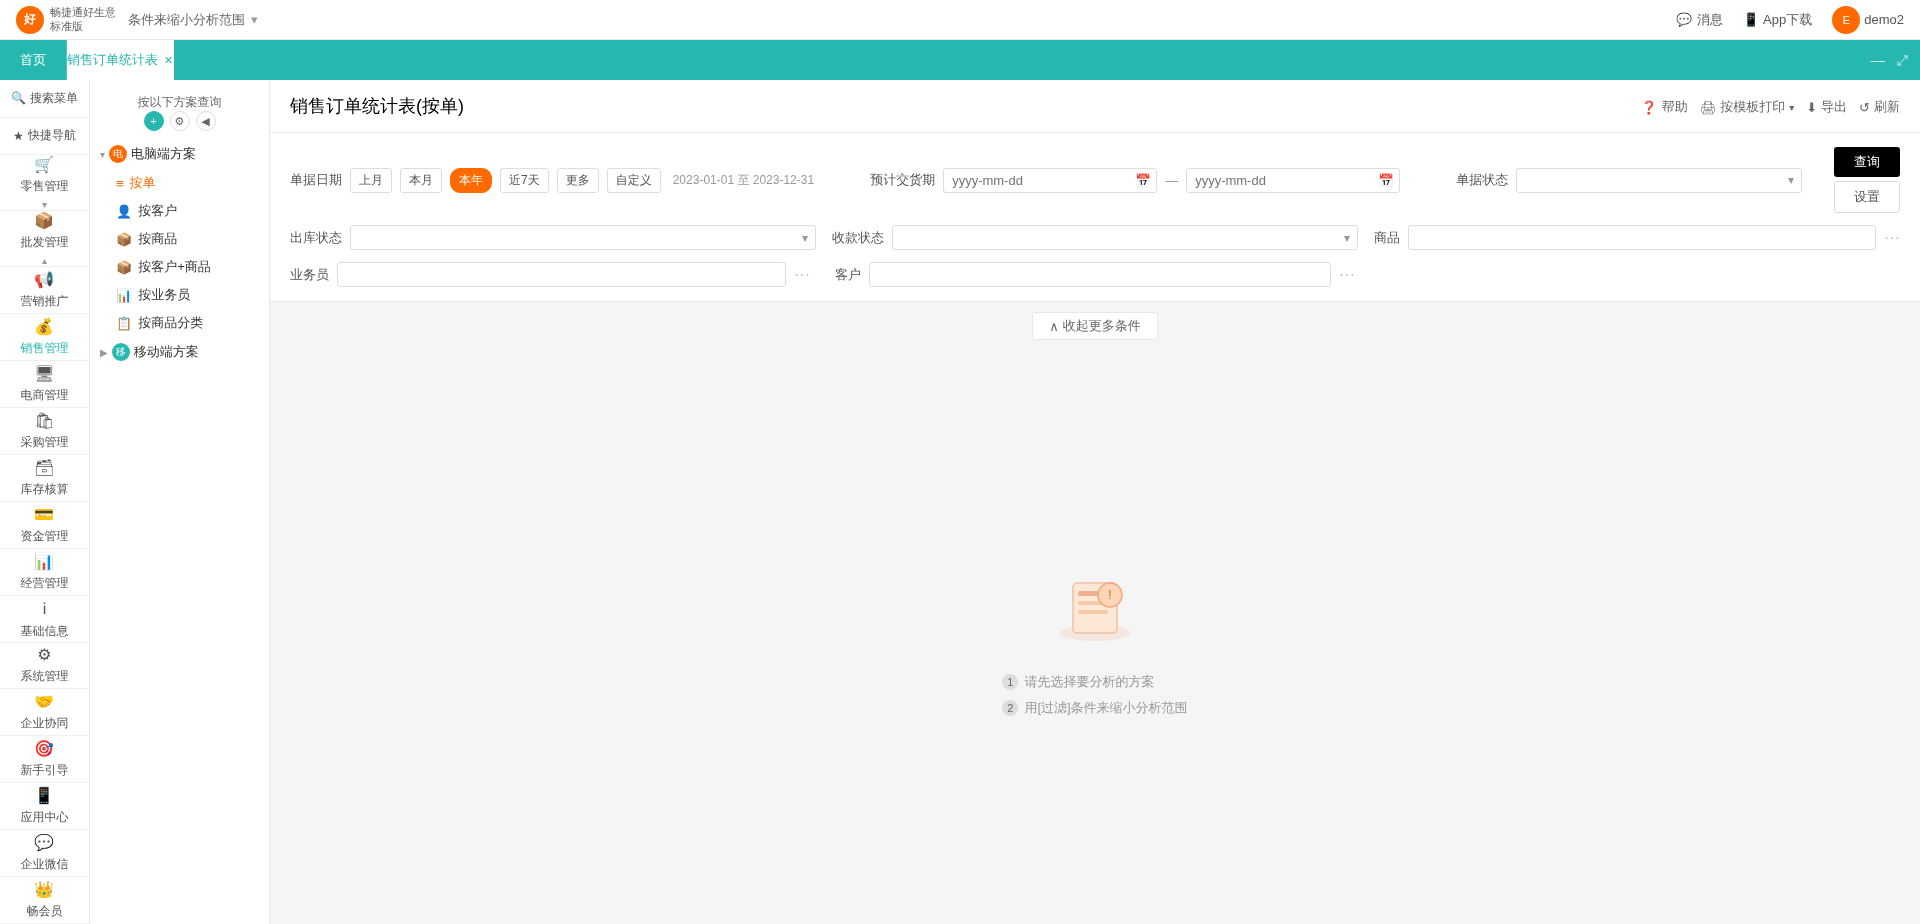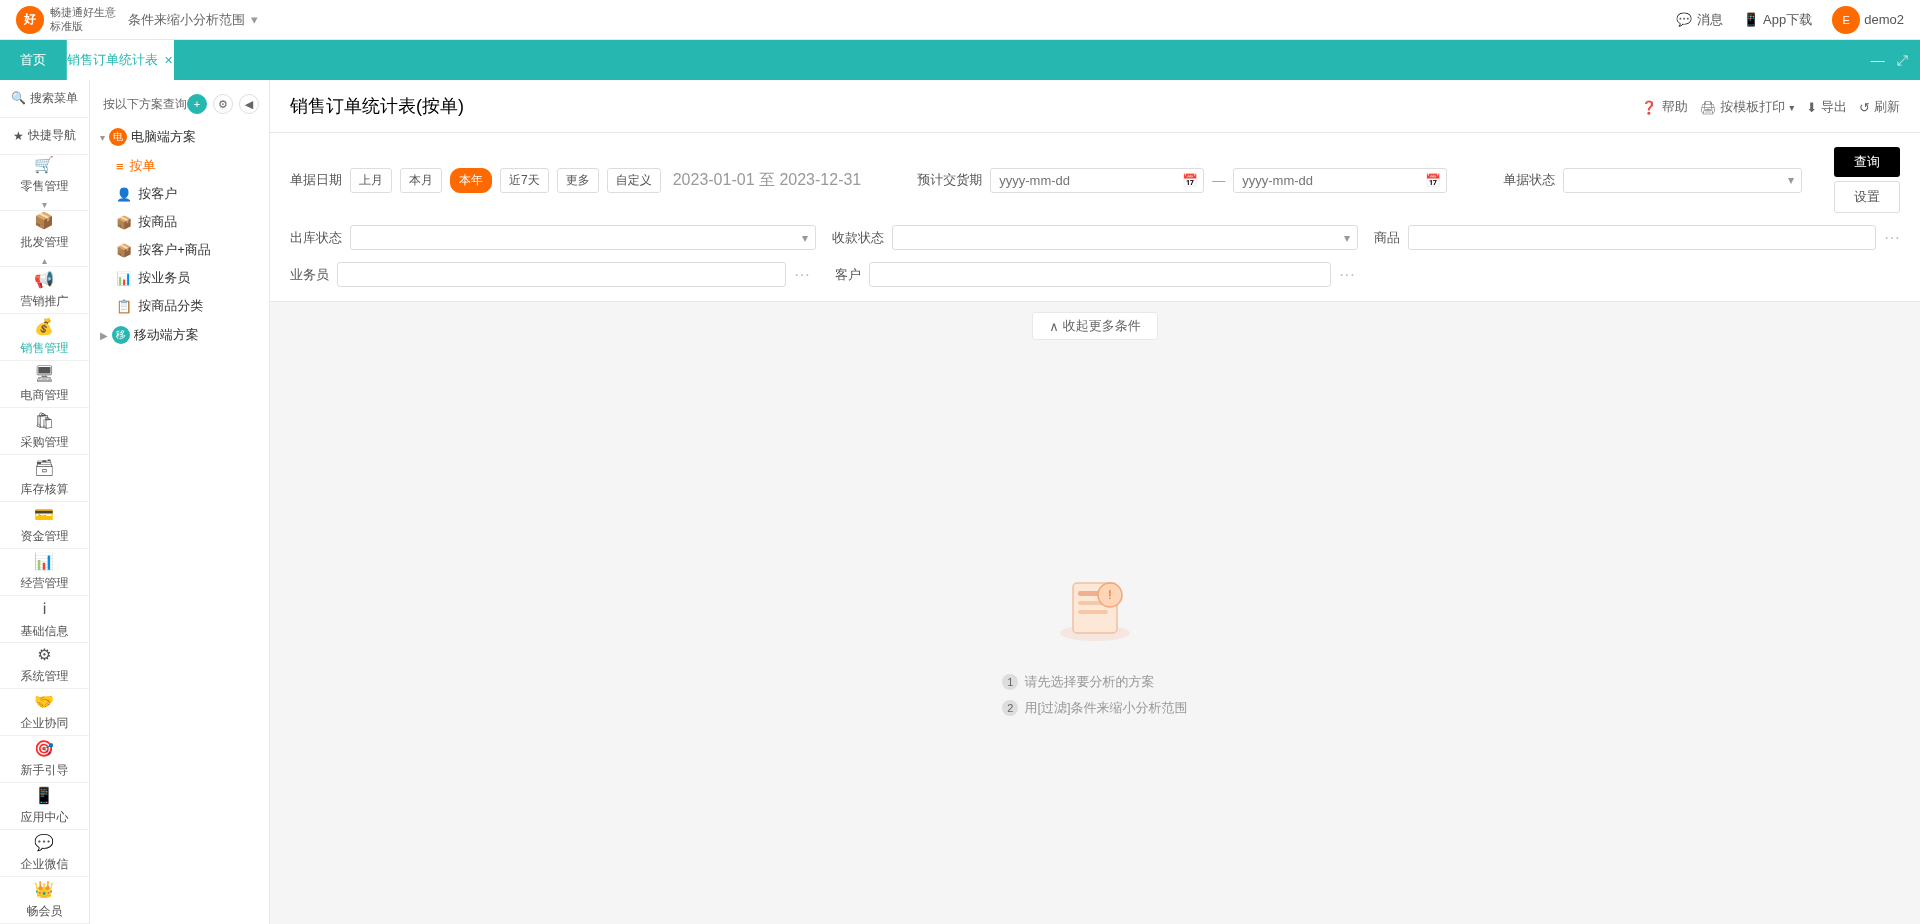--- a/index.html
+++ b/index.html
@@ -97,10 +97,11 @@
     .scheme-panel-header {
       display: flex;
       align-items: center;
-      justify-content: flex-end;
+      justify-content: center;
       padding: 4px 10px 8px;
       font-size: 13px;
       color: #333;
+      flex-direction: column;
     }
     .scheme-panel-icons { display: flex; gap: 6px; }
     .scheme-icon-btn { width: 20px; height: 20px; border-radius: 50%; border: 1px solid #ddd; display: flex; align-items: center; justify-content: center; cursor: pointer; font-size: 11px; color: #666; }

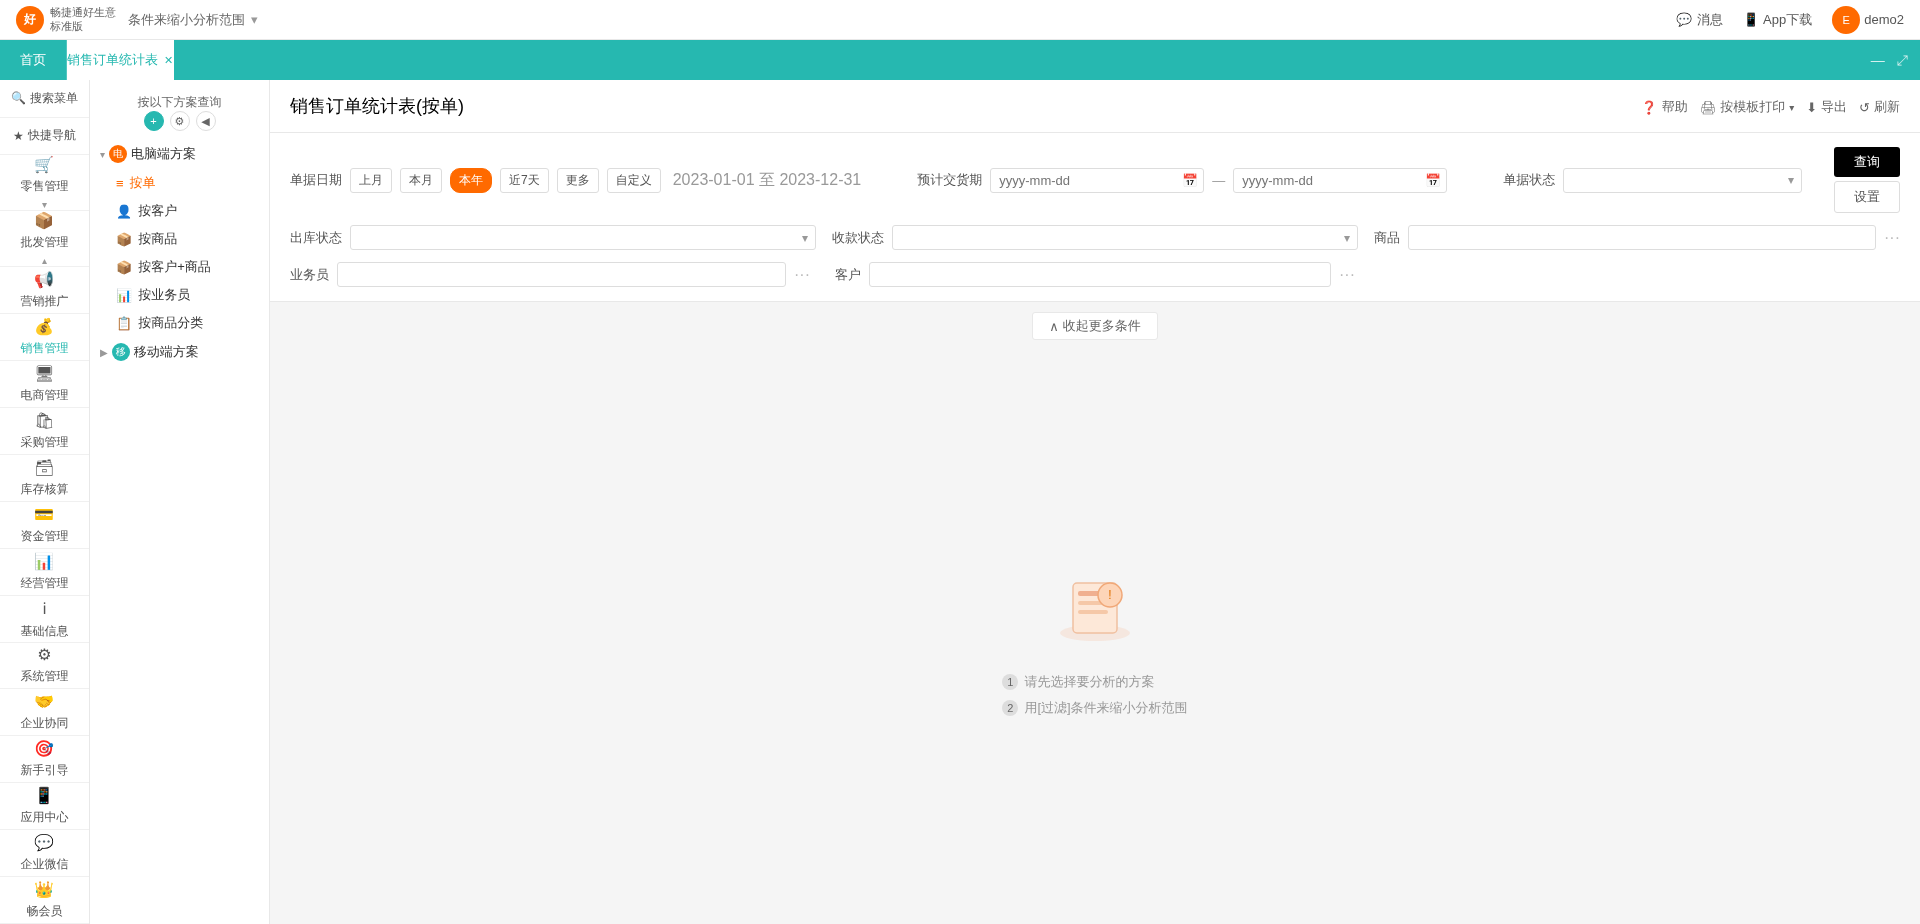--- a/index.html
+++ b/index.html
@@ -421,7 +421,7 @@
               <button class="date-btn">近7天</button>
               <button class="date-btn">更多</button>
               <button class="date-btn">自定义</button>
-              <span style="color:#999;font-size:16px;margin-left:4px;">2023-01-01 至 2023-12-31</span>
+              <span style="color:#999;font-size:12px;margin-left:4px;">2023-01-01 至 2023-12-31</span>
             </div>
 
             <div style="display:flex;align-items:center;gap:8px;margin-left:40px;">

